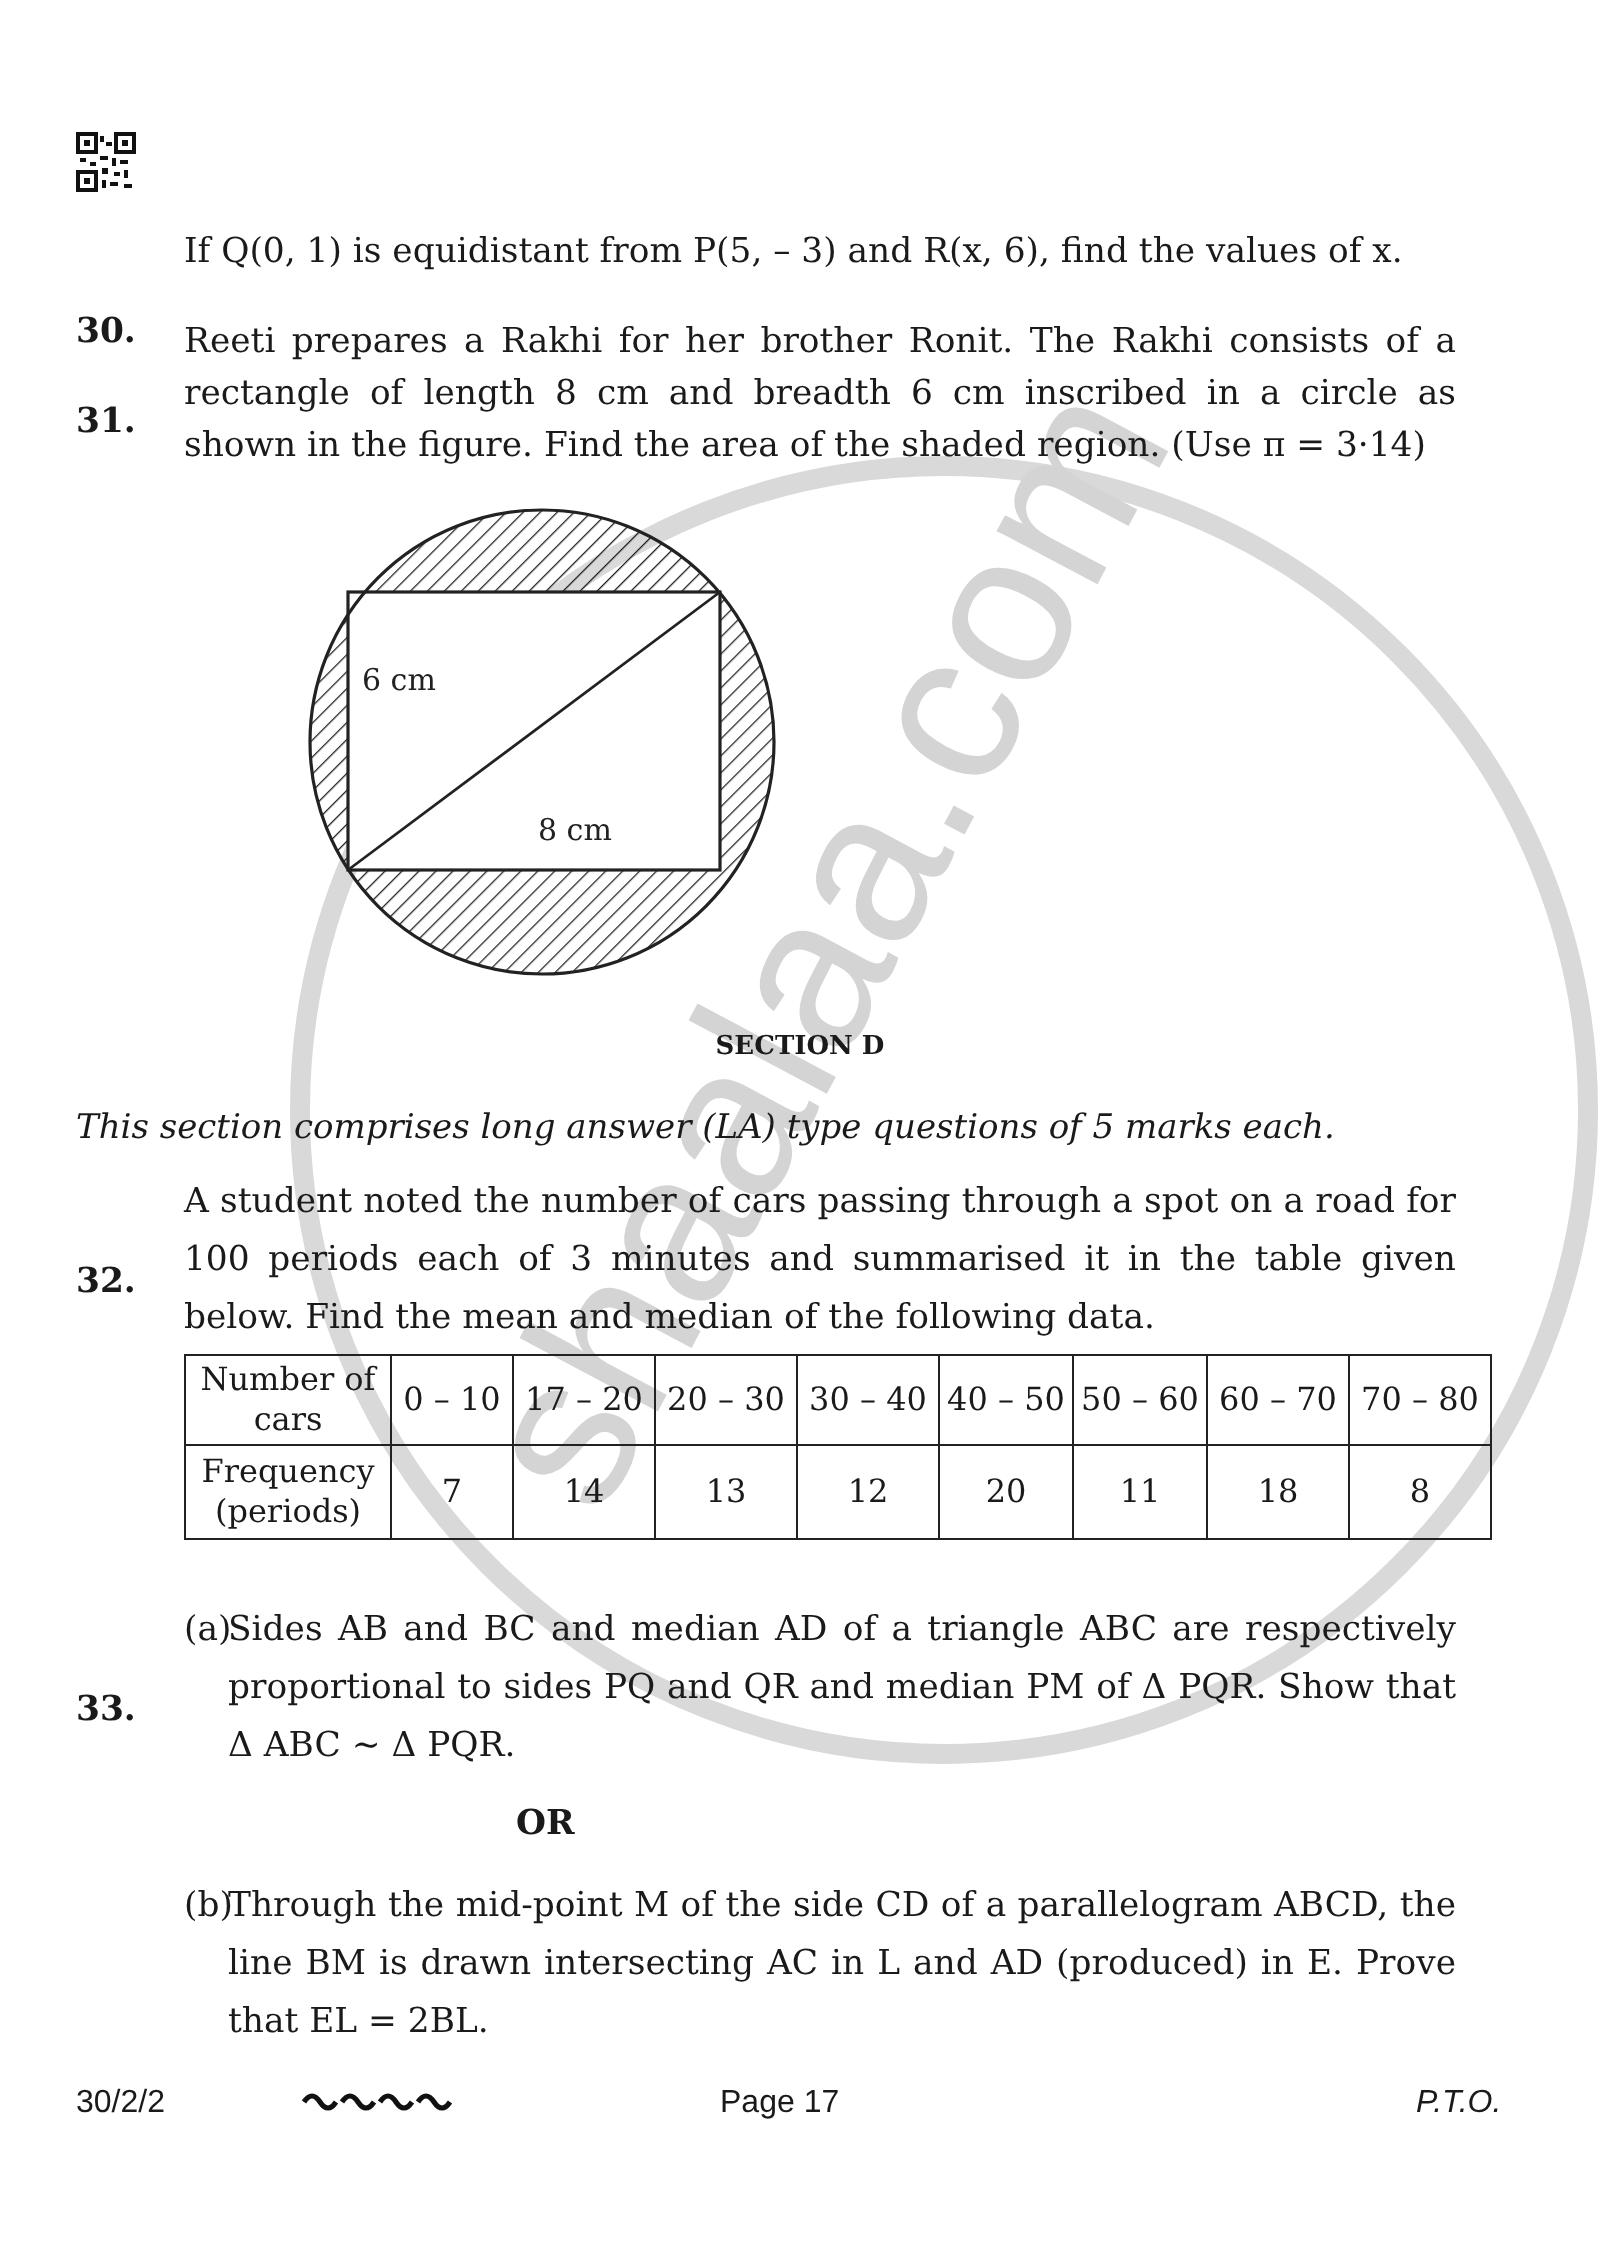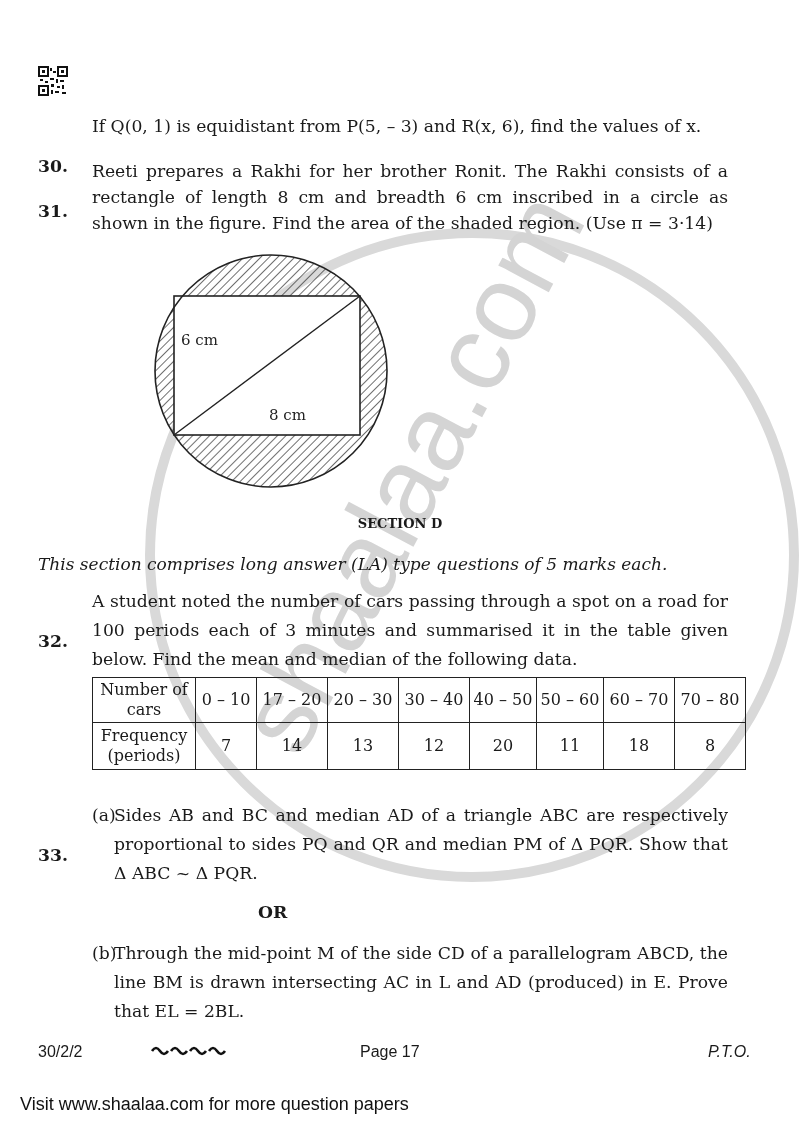--- a/index.html
+++ b/index.html
@@ -181,7 +181,6 @@
     <div class="footer" id="foot-page">Page 17</div>
     <div class="footer" id="foot-pto">P.T.O.</div>
 
-    <div class="visit">Visit www.shaalaa.com for more question papers</div>
   </div>
 </div>
 

